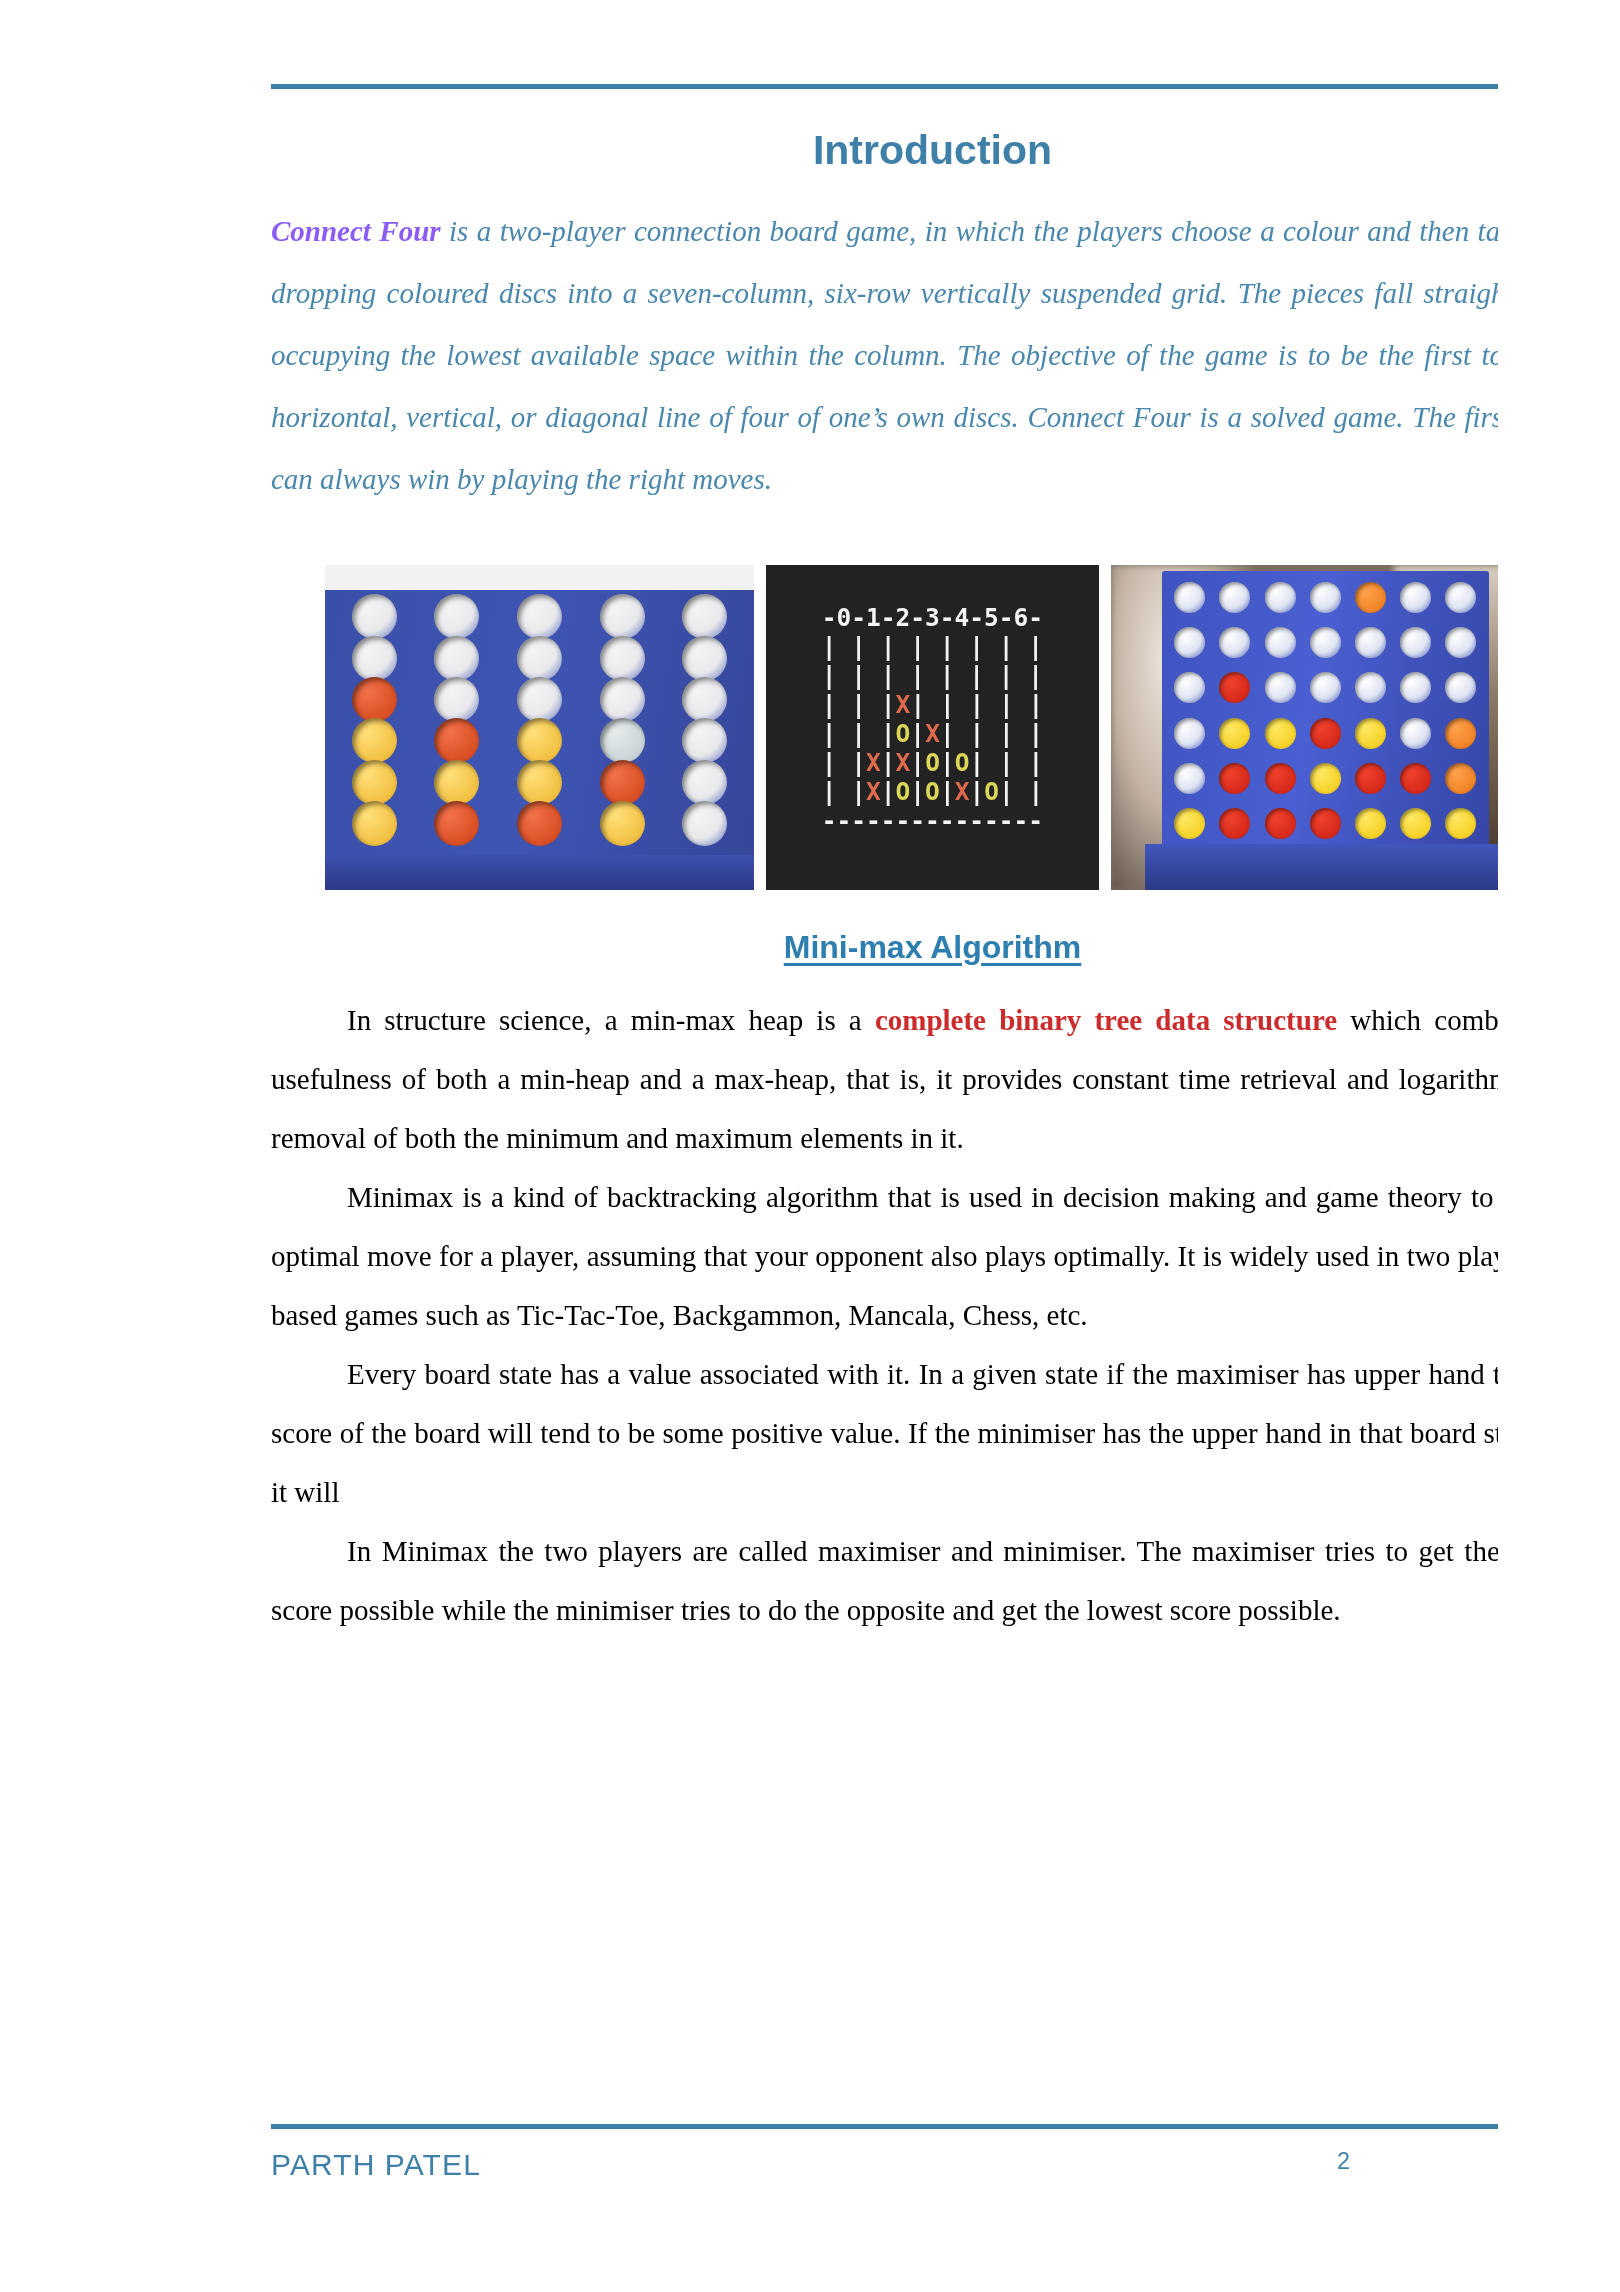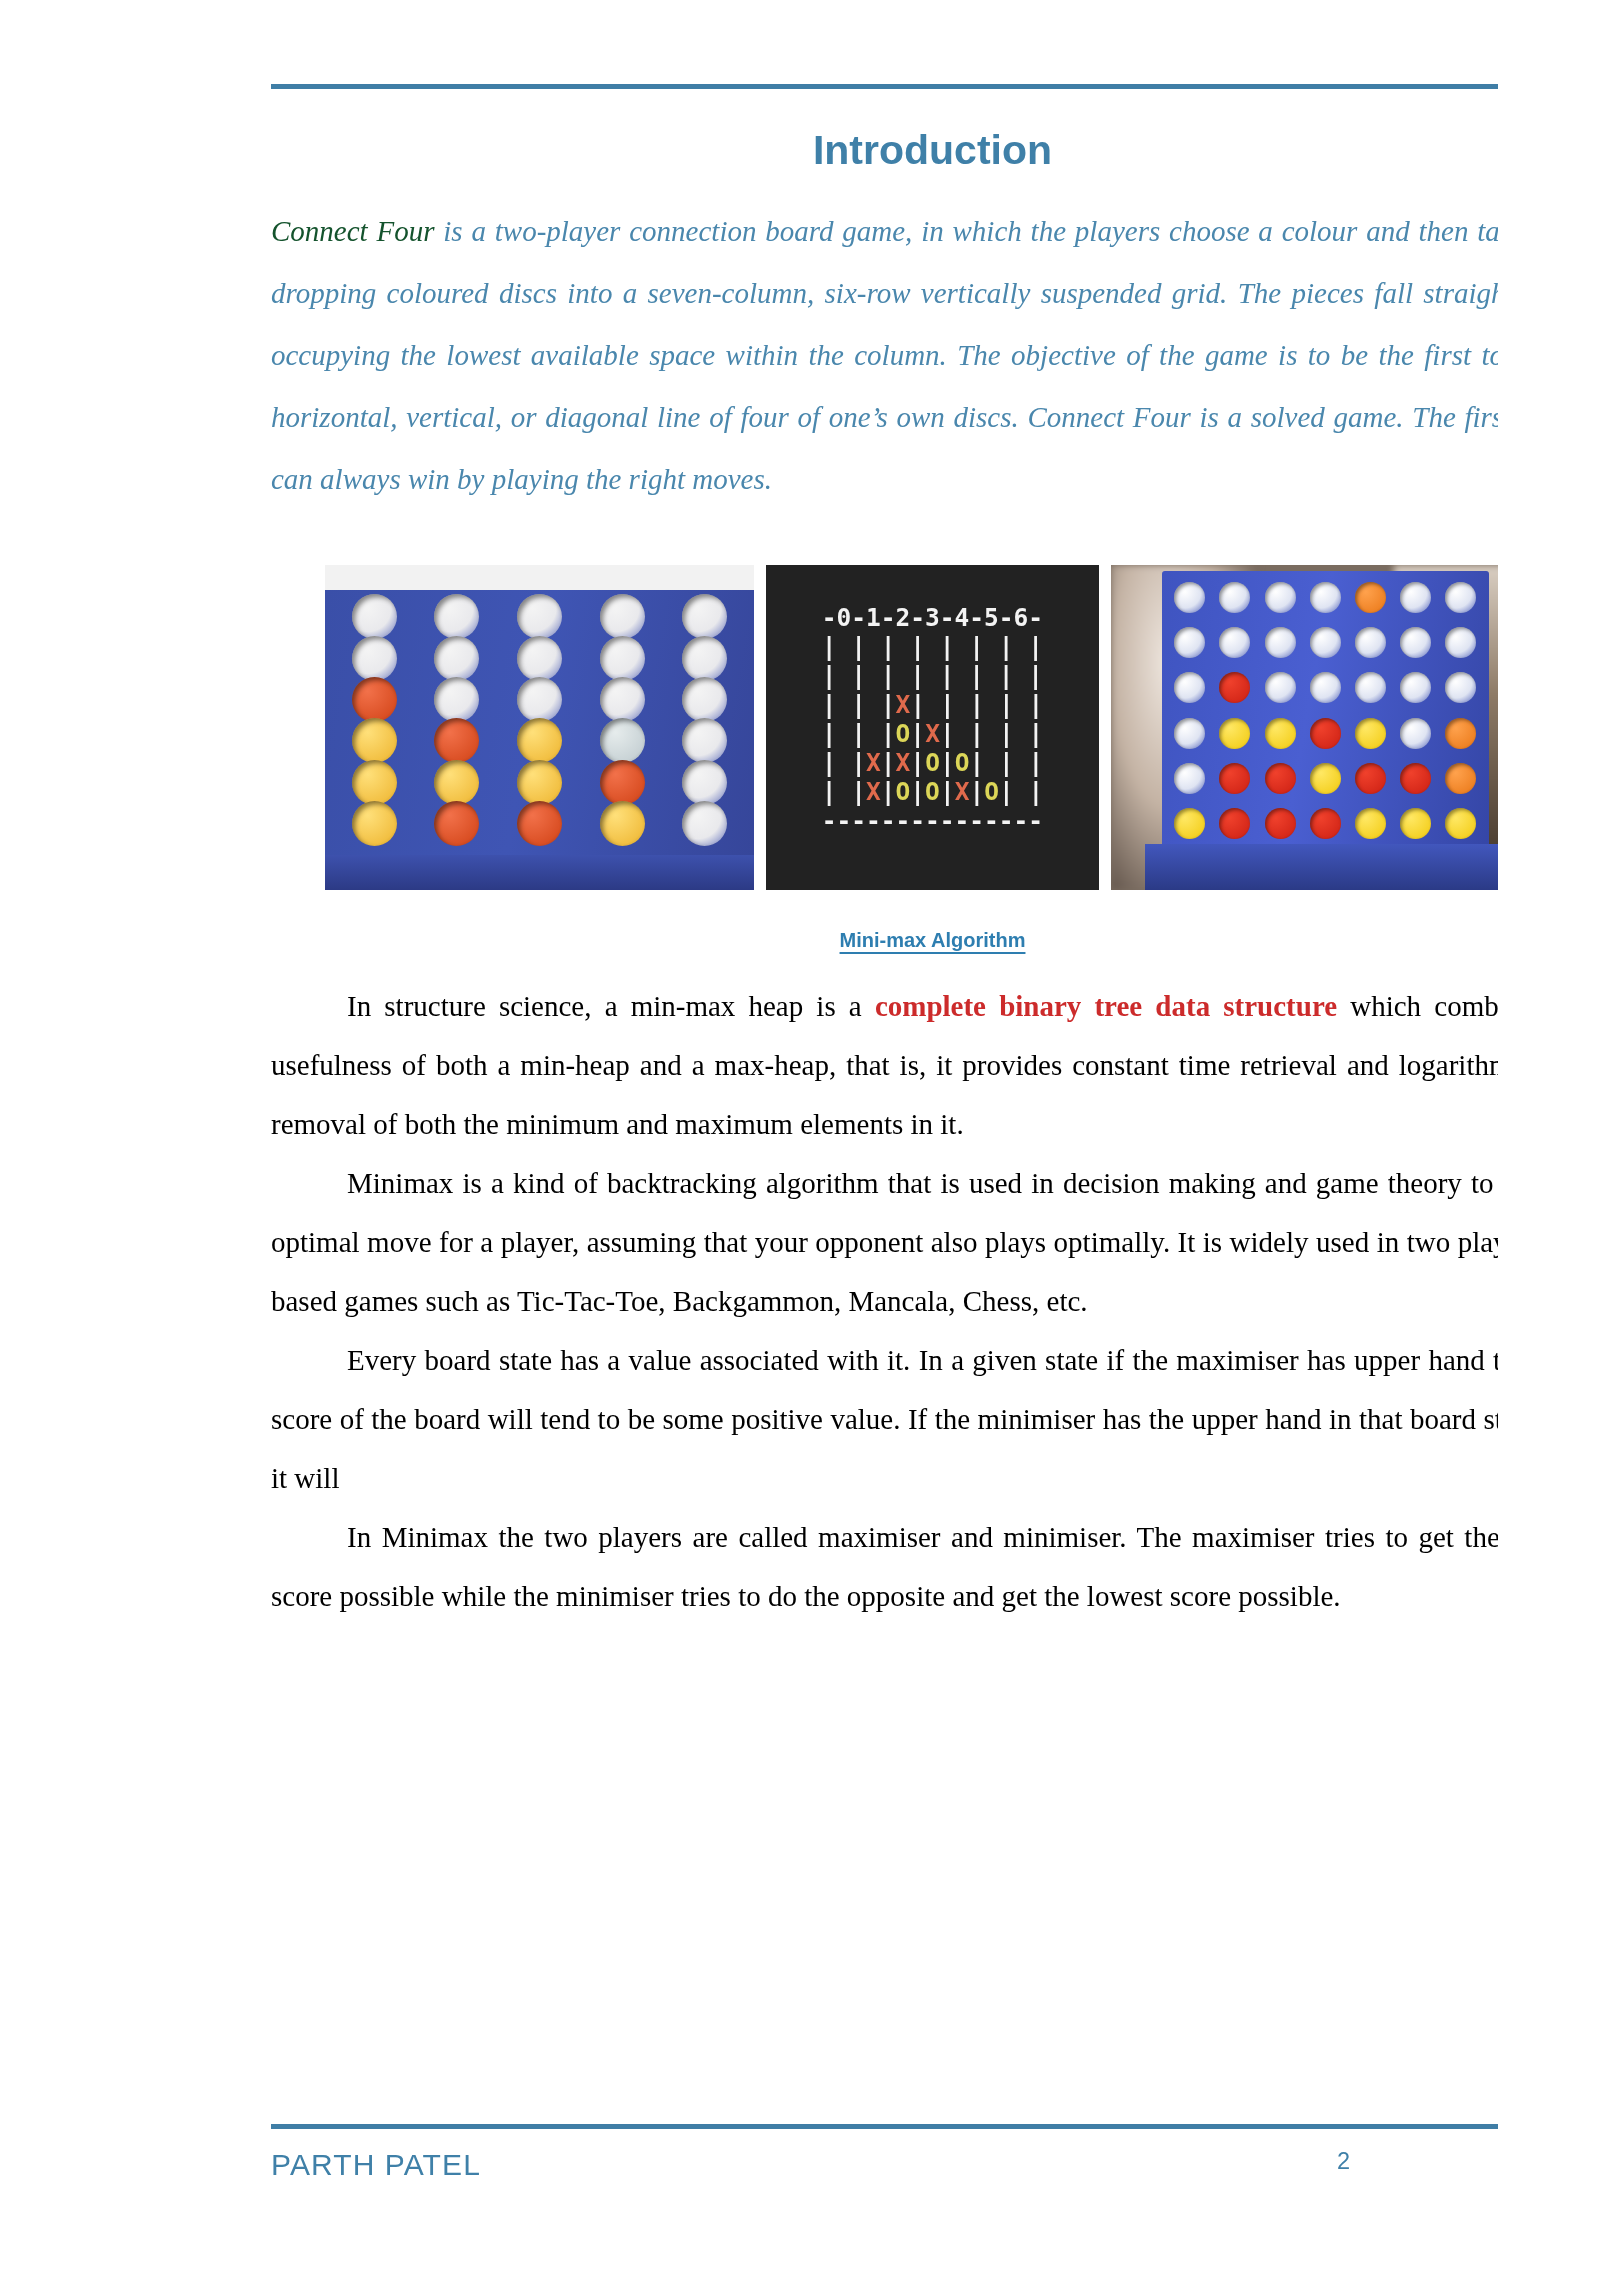--- a/index.html
+++ b/index.html
@@ -81,7 +81,7 @@
     line-height: 62px;
     color: #4a87ad;
   }
-  .intro .kw { color: #14532d; }
+  .intro .kw { color: #8b5cf6; font-weight: bold; }
 
   
   .figure-row {

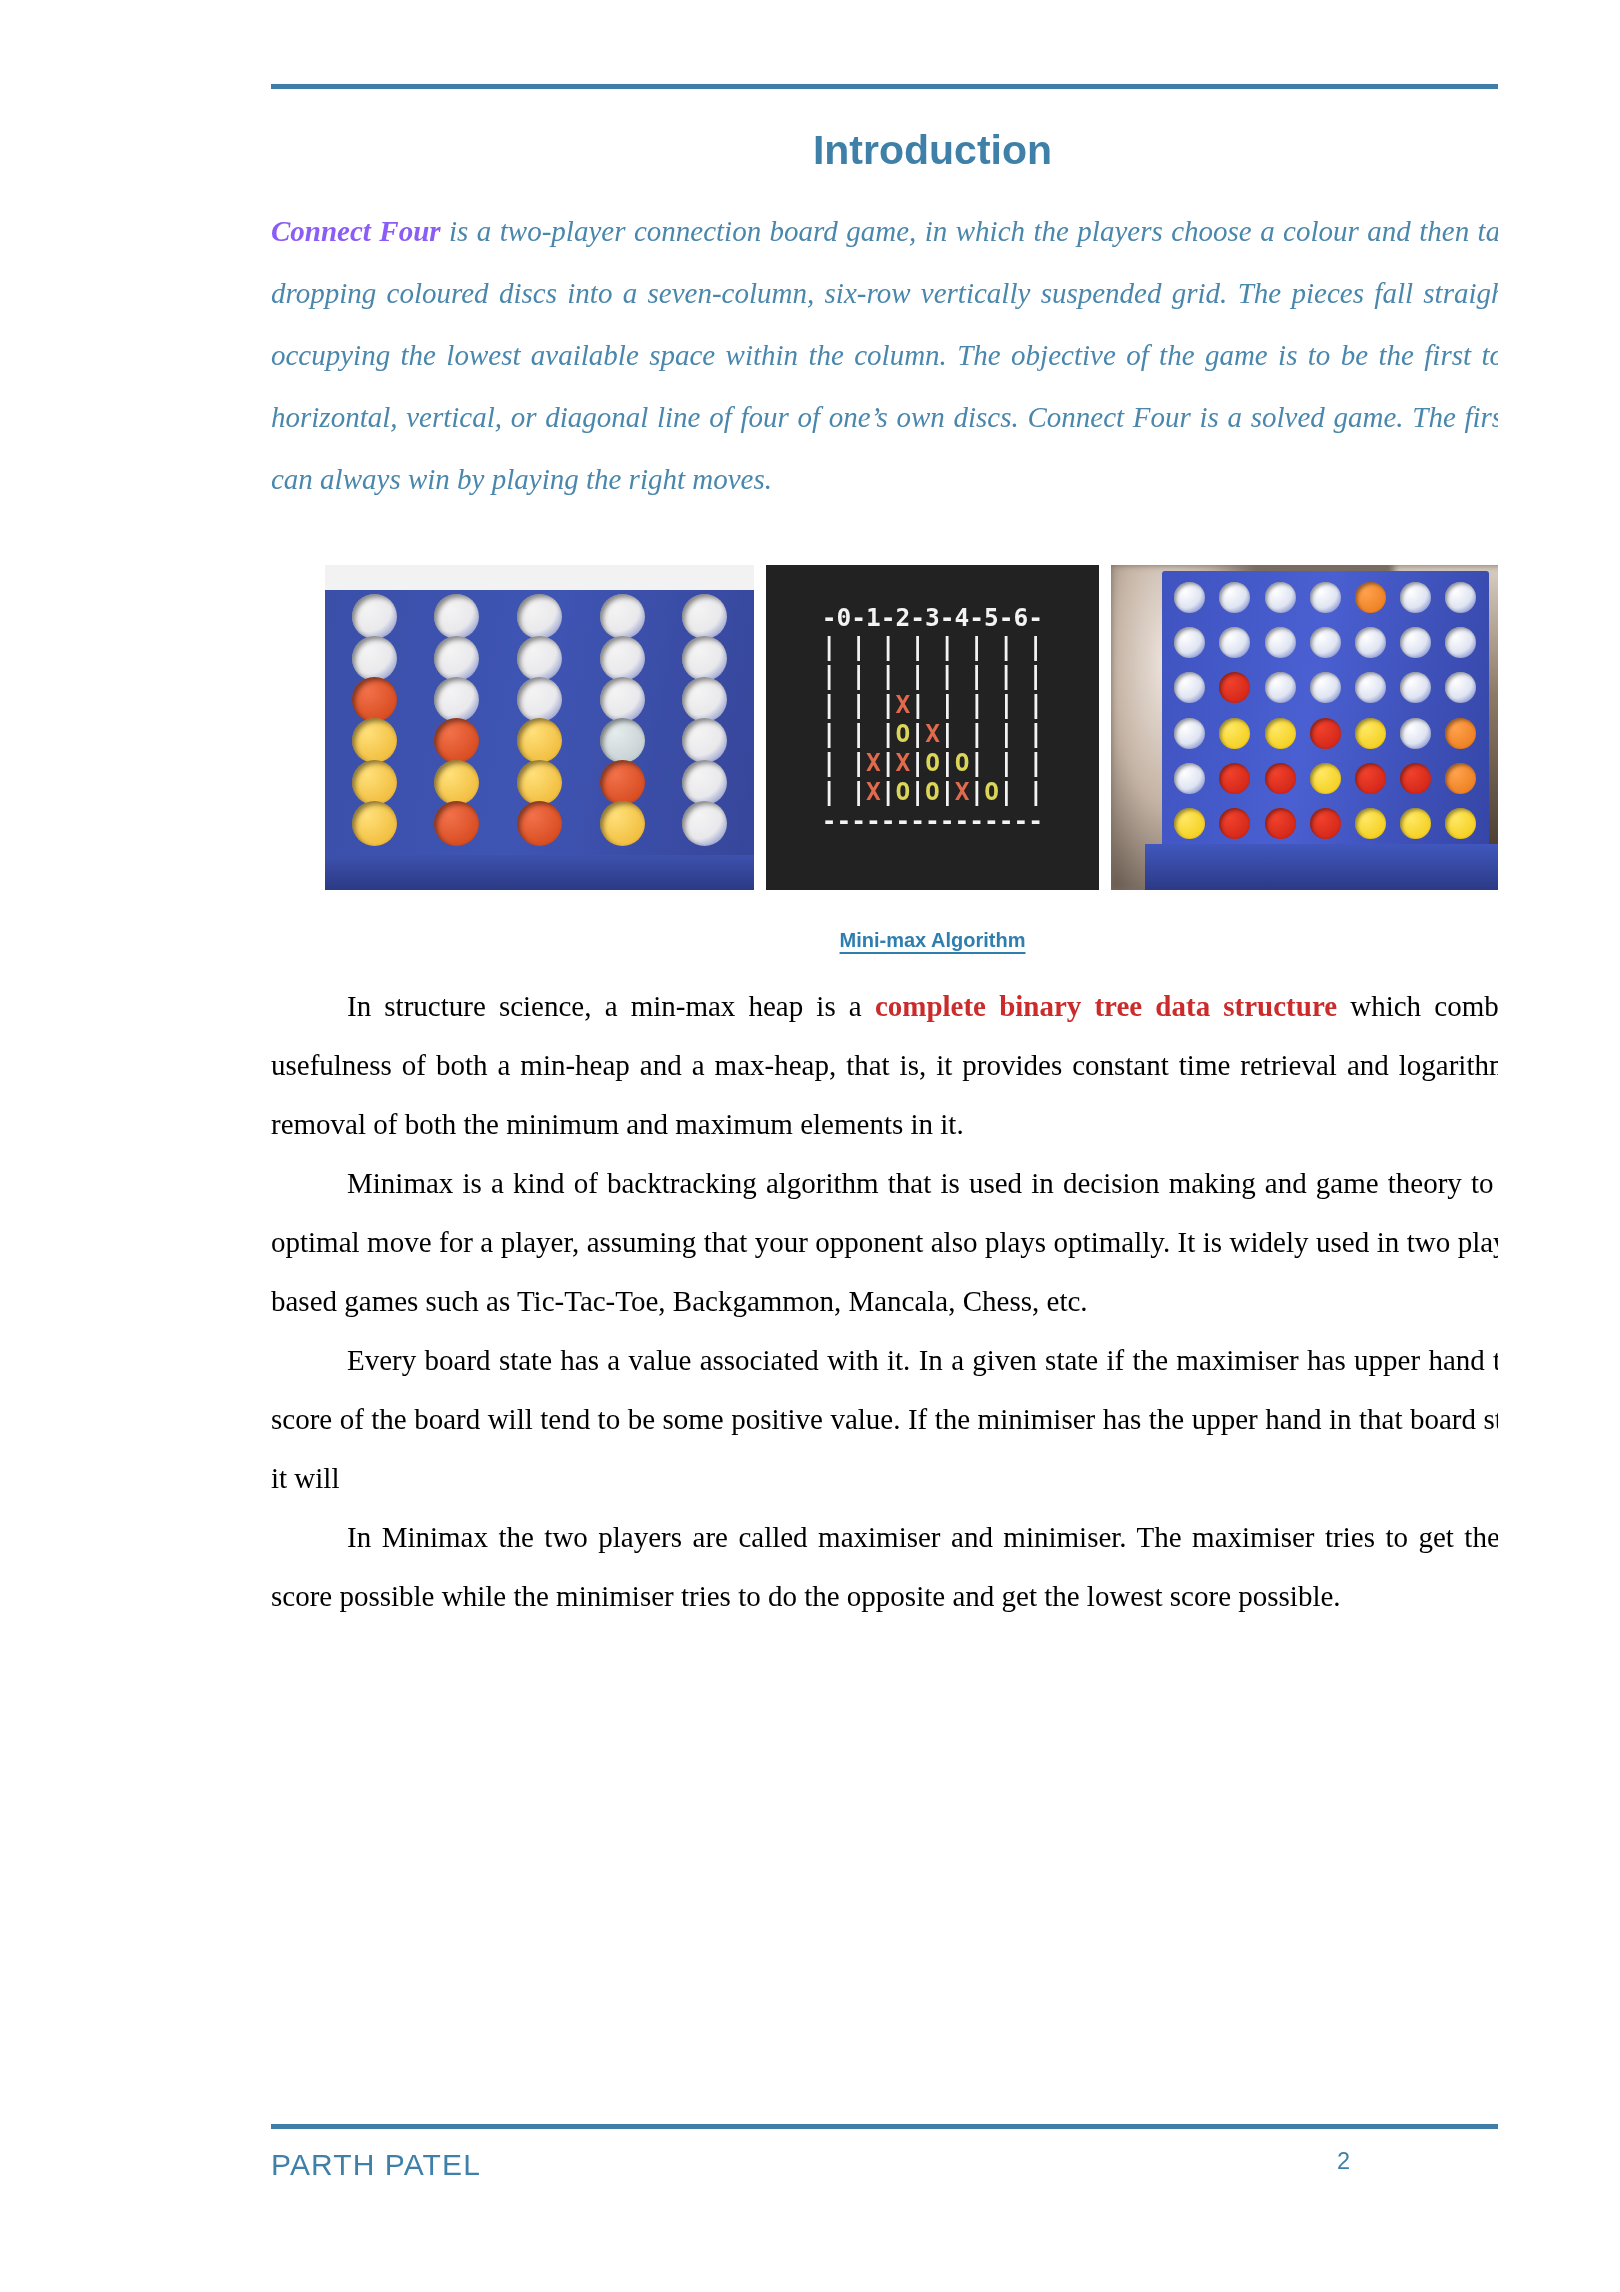--- a/index.html
+++ b/index.html
@@ -200,7 +200,7 @@
     margin: 39px 0 25.5px 0;
     text-align: center;
     font-family: "Liberation Sans", "DejaVu Sans", sans-serif;
-    font-size: 20px;
+    font-size: 32px;
     font-weight: bold;
     color: #2e7eb0;
     text-decoration: underline;

